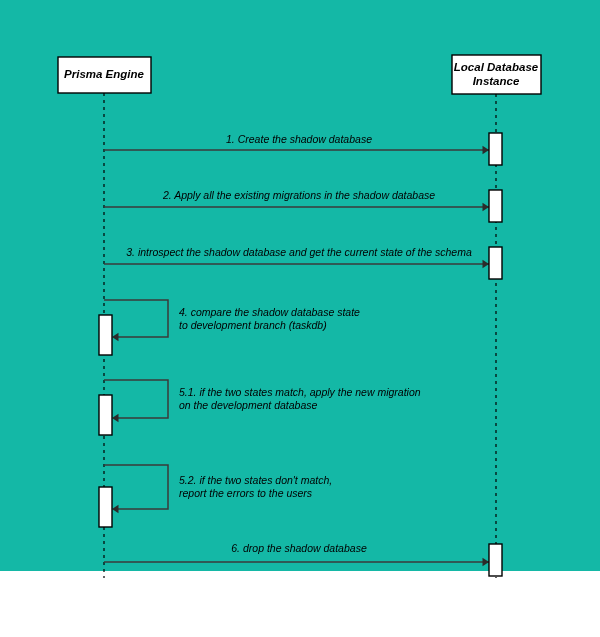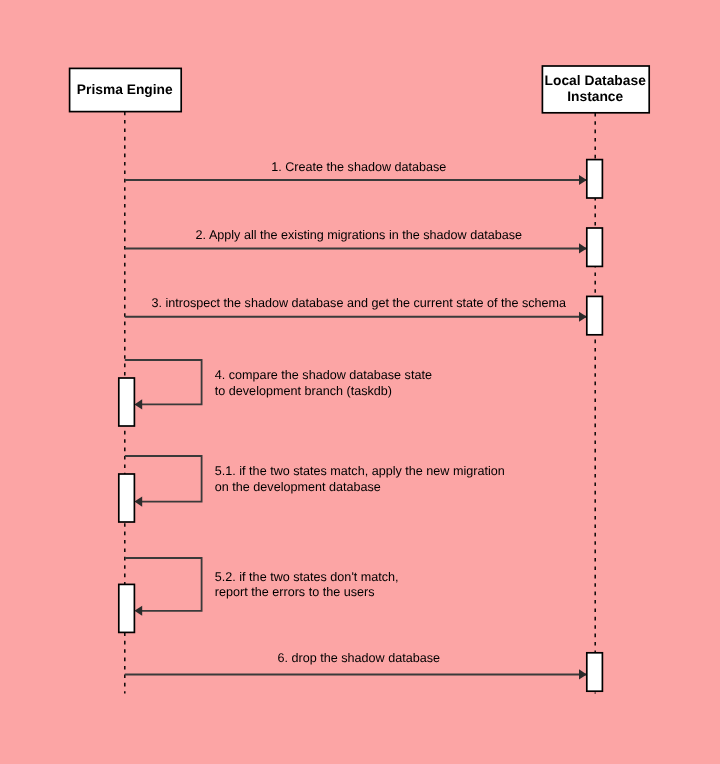--- a/index.html
+++ b/index.html
@@ -16,8 +16,9 @@
   #diagram-root {
     position: relative;
     width: 600px;
-    height: 637px;
-    background: #fca5a5;
+    height: 571px;
+    background: #14b8a6;
+    font-style: italic;
   }
   svg.diagram {
     display: block;

